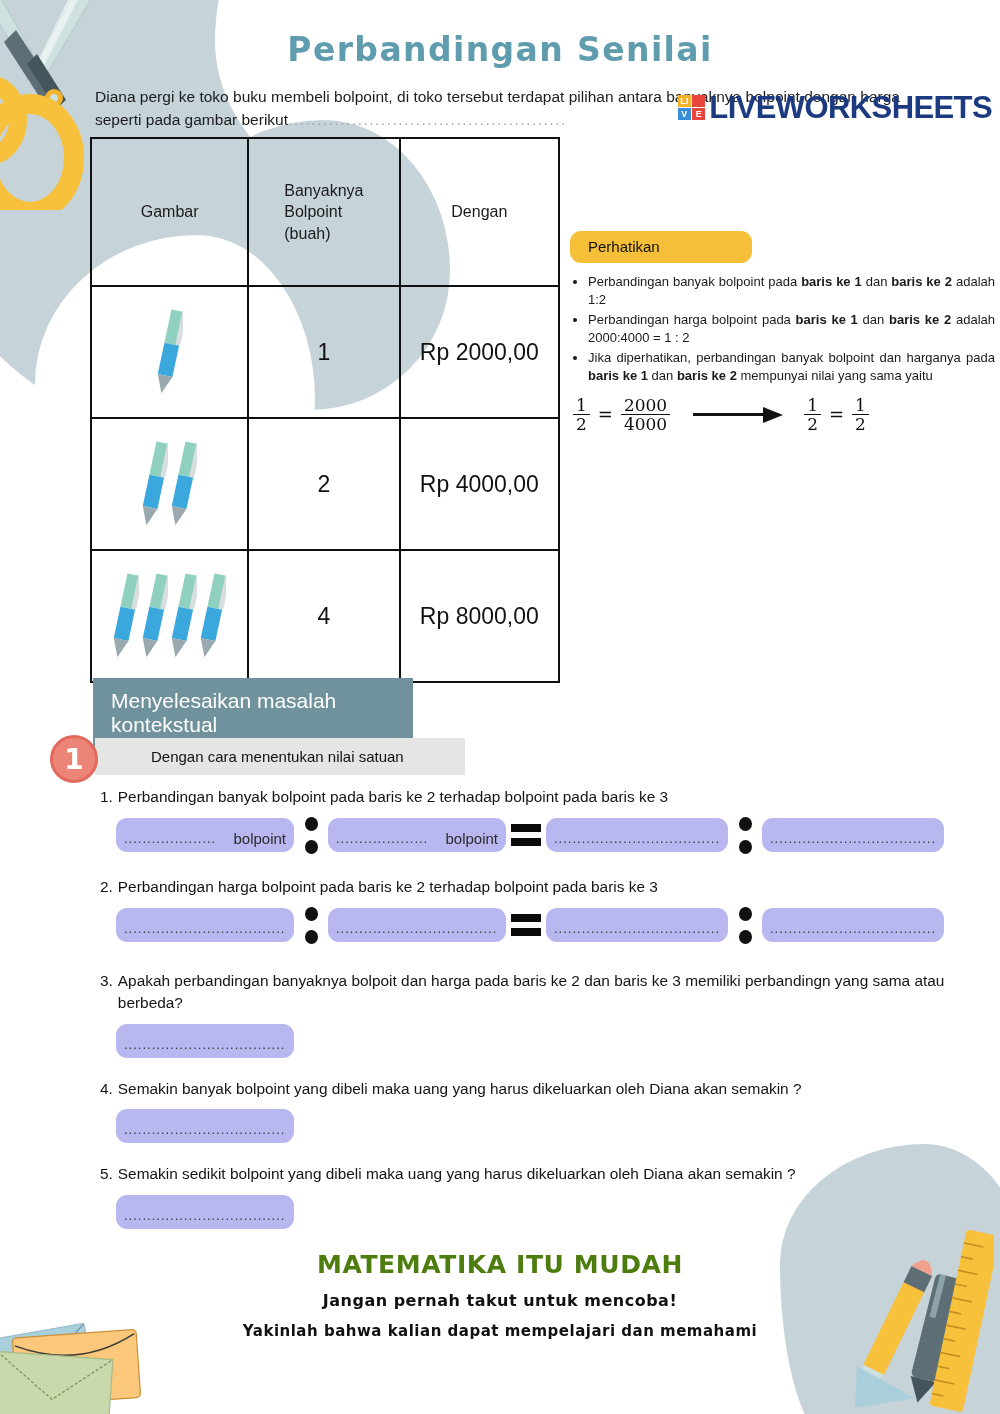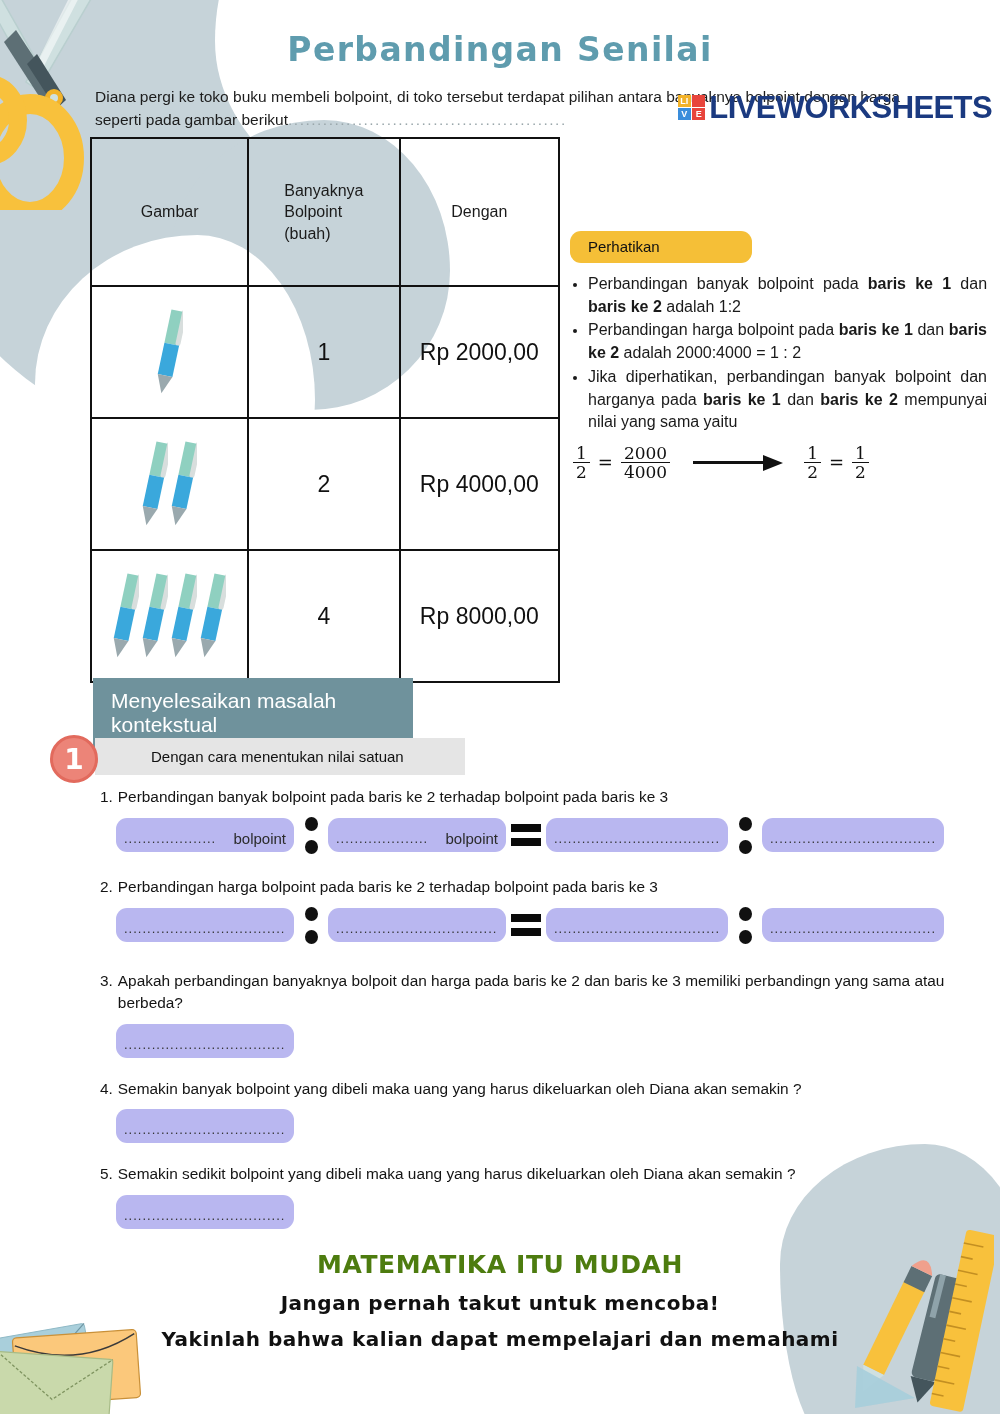--- a/index.html
+++ b/index.html
@@ -122,9 +122,9 @@
     min-width: 182px;
   }
   ul.perhatikan {
-    margin: 10px 8px 0 0;
+    margin: 10px 0 0 0;
     padding-left: 18px;
-    font-size: 16px;
+    font-size: 13px;
     color: #1a1a1a;
     line-height: 1.42;
   }

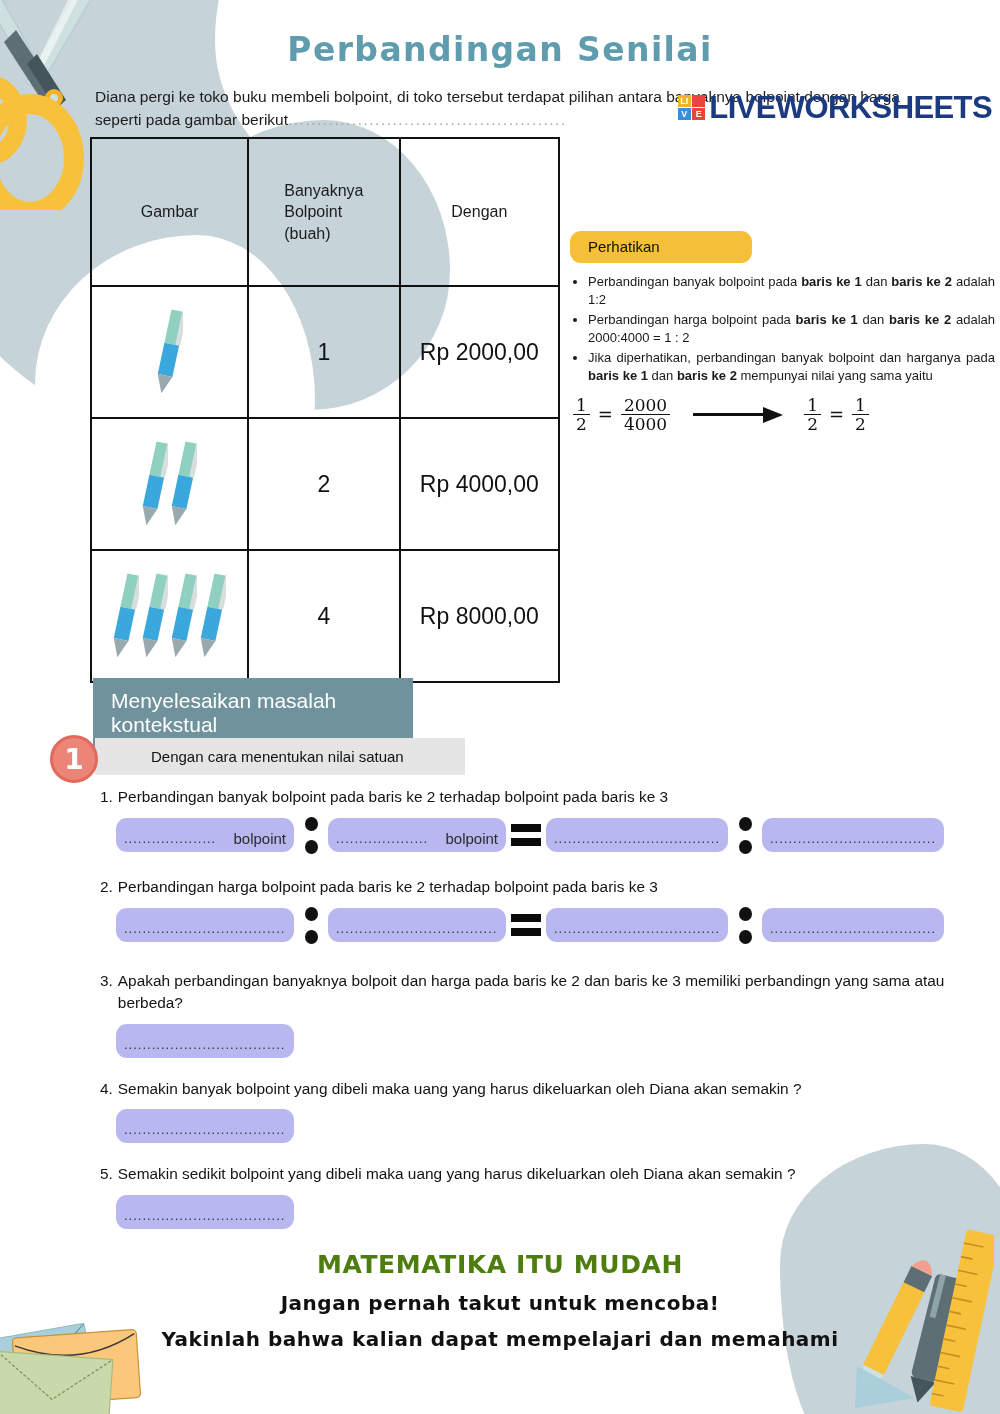--- a/index.html
+++ b/index.html
@@ -261,7 +261,7 @@
     letter-spacing: 0.6px; font-family: "DejaVu Sans", sans-serif;
   }
   .footer .f2 {
-    font-size: 20px; font-weight: bold; color: #111; margin-top: 12px;
+    font-size: 16px; font-weight: bold; color: #111; margin-top: 12px;
     letter-spacing: 0.5px; font-family: "DejaVu Sans", sans-serif;
   }
   .footer .f3 {

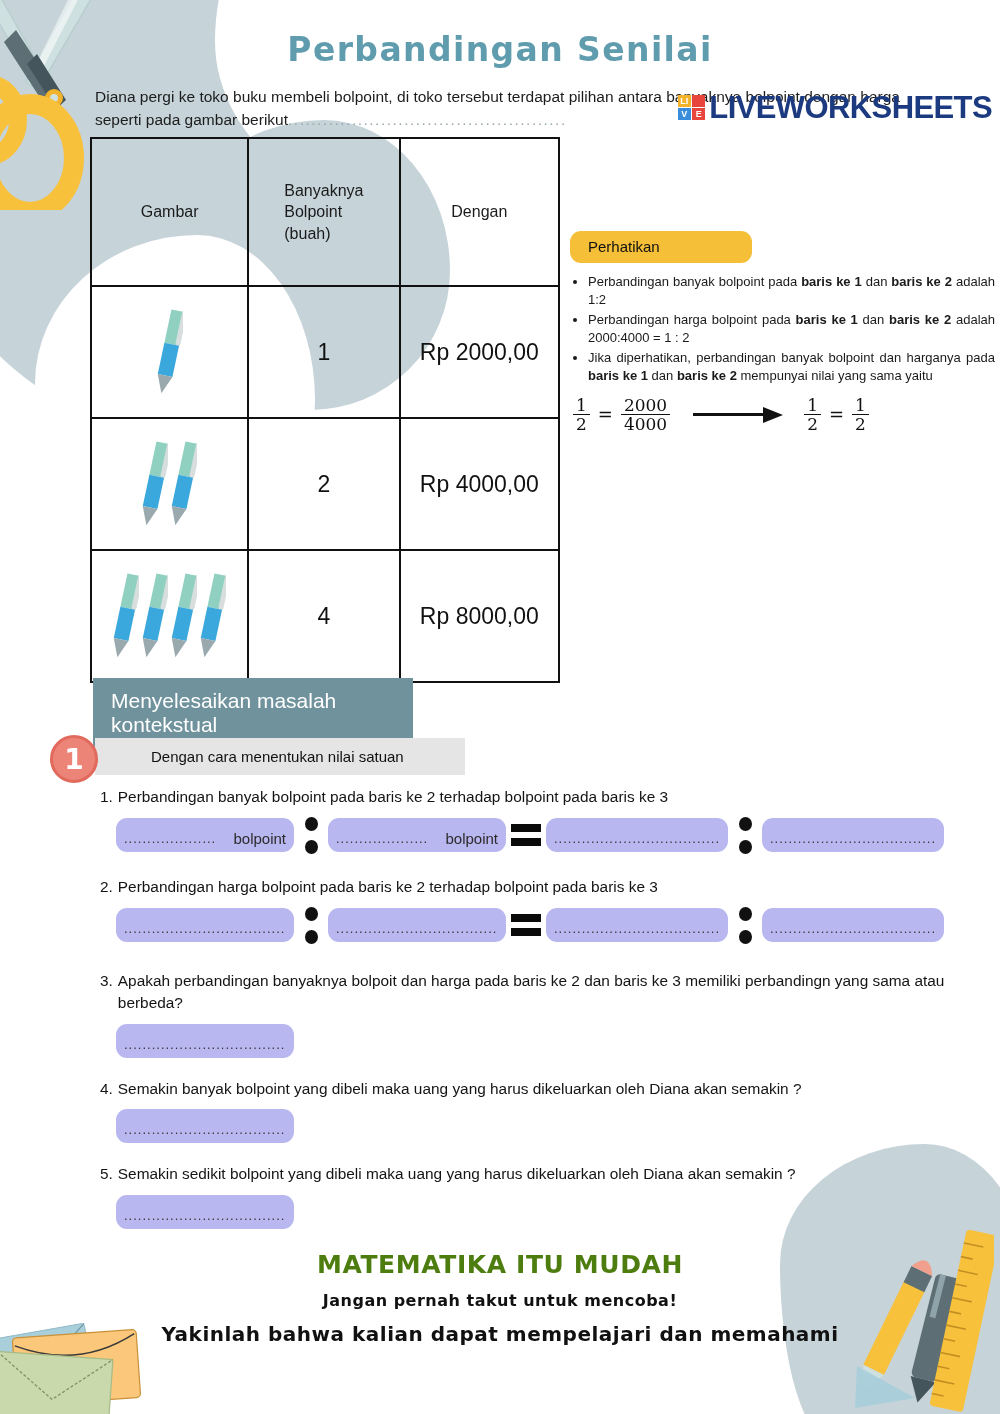--- a/index.html
+++ b/index.html
@@ -265,7 +265,7 @@
     letter-spacing: 0.5px; font-family: "DejaVu Sans", sans-serif;
   }
   .footer .f3 {
-    font-size: 20px; font-weight: bold; color: #111; margin-top: 12px;
+    font-size: 15px; font-weight: bold; color: #111; margin-top: 12px;
     letter-spacing: 0.5px; font-family: "DejaVu Sans", sans-serif;
   }
 

